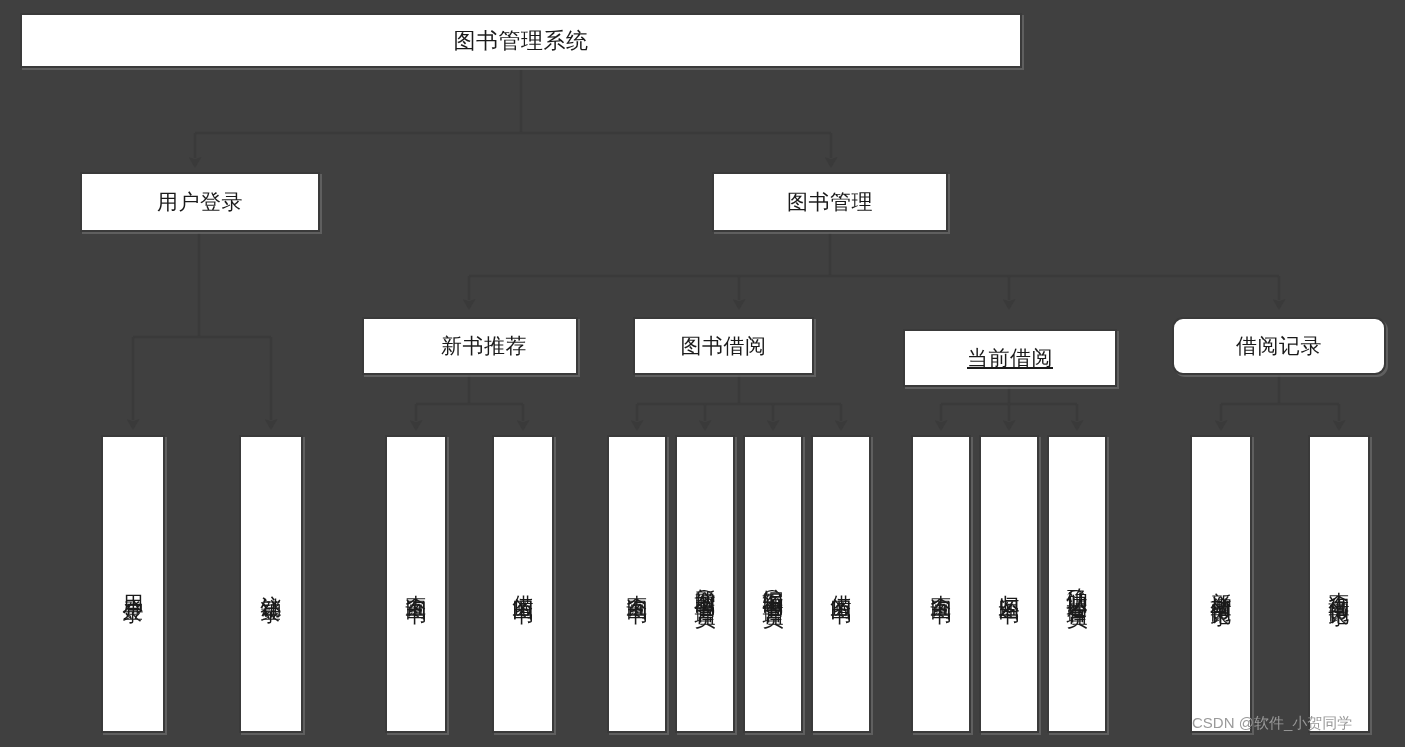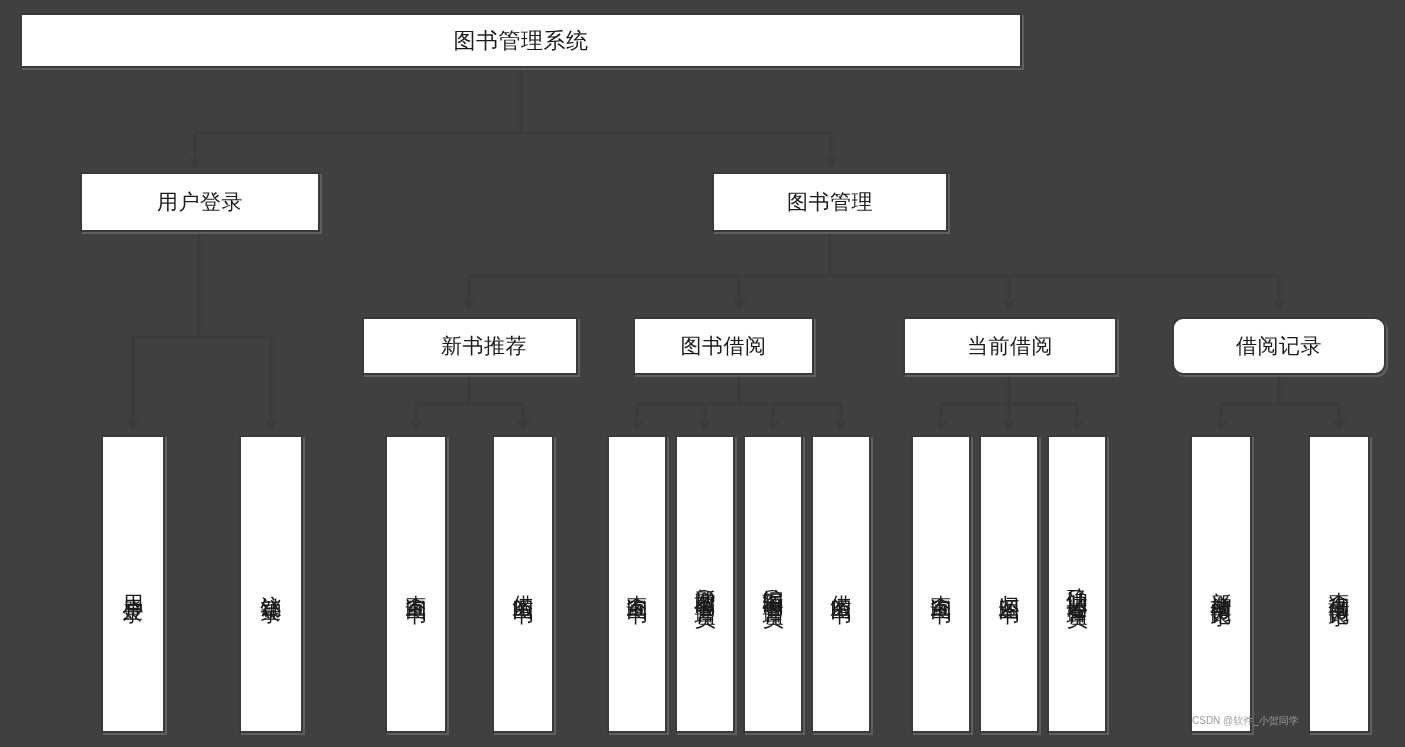--- a/index.html
+++ b/index.html
@@ -148,7 +148,7 @@
     <span class="lbl">图书借阅</span>
   </div>
 
-  <div class="node h" style="left:903px; top:317px; width:214px; height:58px;">
+  <div class="node h" style="left:903px; top:329px; width:214px; height:58px;text-decoration:underline;">
     <span class="lbl">当前借阅</span>
   </div>
 

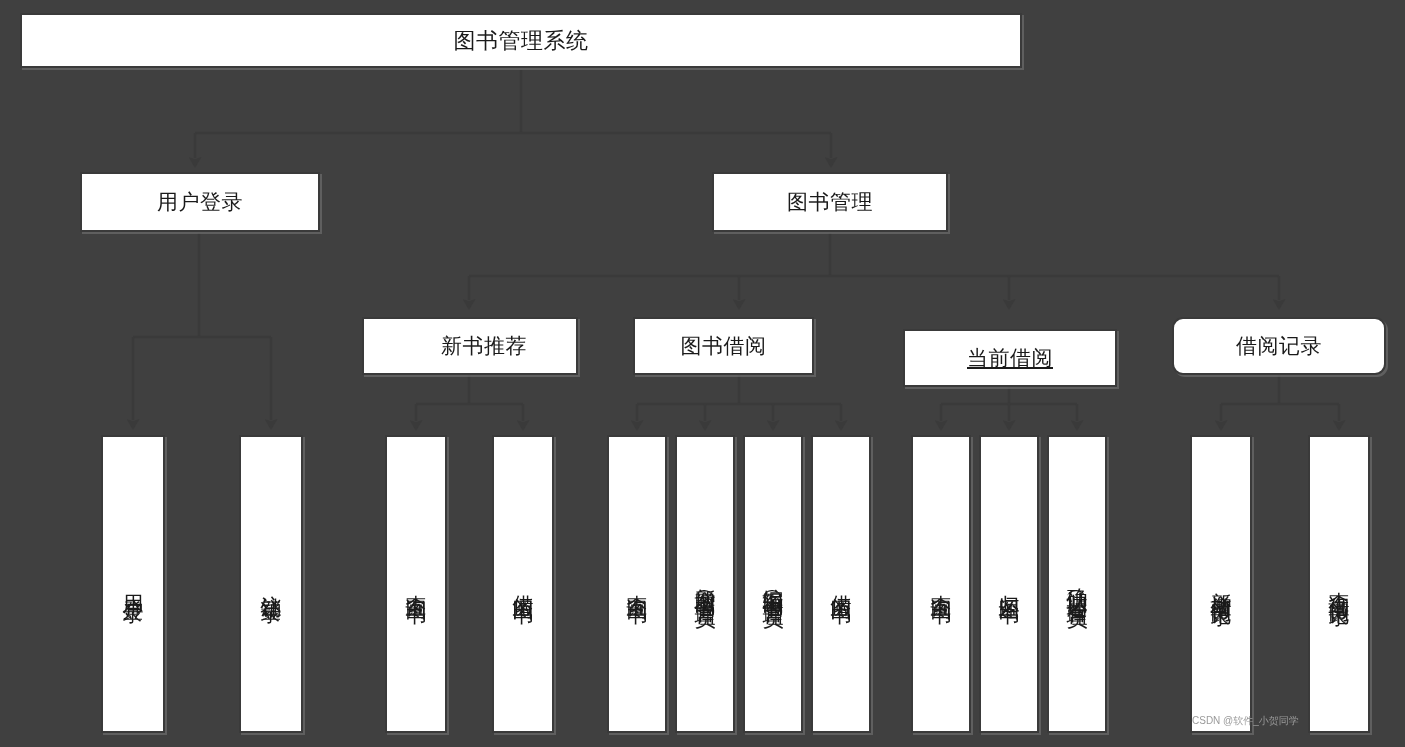--- a/index.html
+++ b/index.html
@@ -67,7 +67,7 @@
     position: absolute;
     left: 1192px;
     top: 714px;
-    font-size: 10px;
+    font-size: 15px;
     color: #9a9a9a;
     white-space: nowrap;
     z-index: 5;

